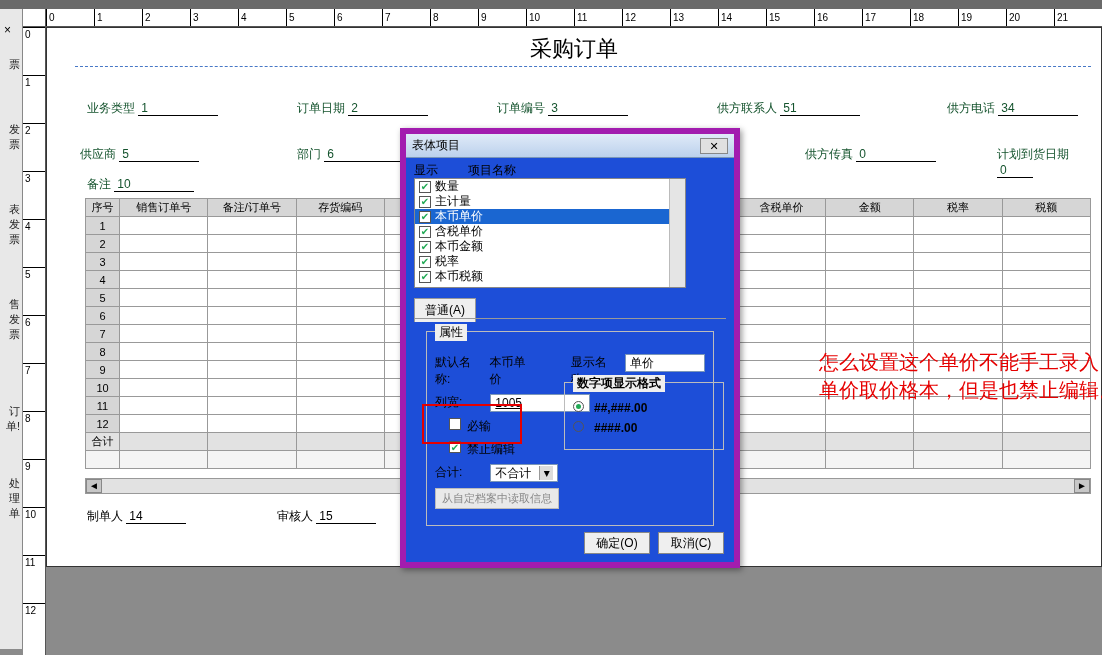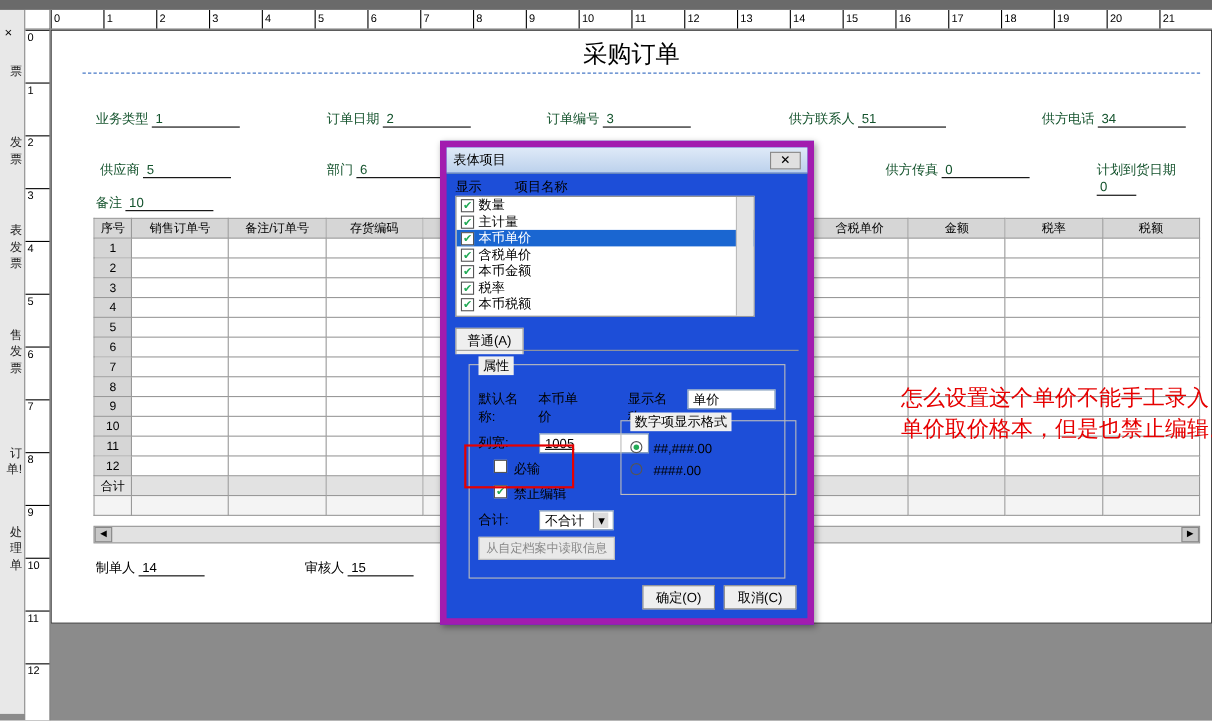--- a/index.html
+++ b/index.html
@@ -170,7 +170,7 @@
     <div class="formfield" style="left:670px; top:72px"><span class="lbl">供方联系人</span> <span class="val">51</span></div>
     <div class="formfield" style="left:900px; top:72px"><span class="lbl">供方电话</span> <span class="val">34</span></div>
 
-    <div class="formfield" style="left:44px; top:118px"><span class="lbl">供应商</span> <span class="val">5</span></div>
+    <div class="formfield" style="left:33px; top:118px"><span class="lbl">供应商</span> <span class="val">5</span></div>
     <div class="formfield" style="left:250px; top:118px"><span class="lbl">部门</span> <span class="val">6</span></div>
     <div class="formfield" style="left:758px; top:118px"><span class="lbl">供方传真</span> <span class="val">0</span></div>
     <div class="formfield" style="left:950px; top:118px"><span class="lbl">计划到货日期</span> <span class="val" style="min-width:36px">0</span></div>

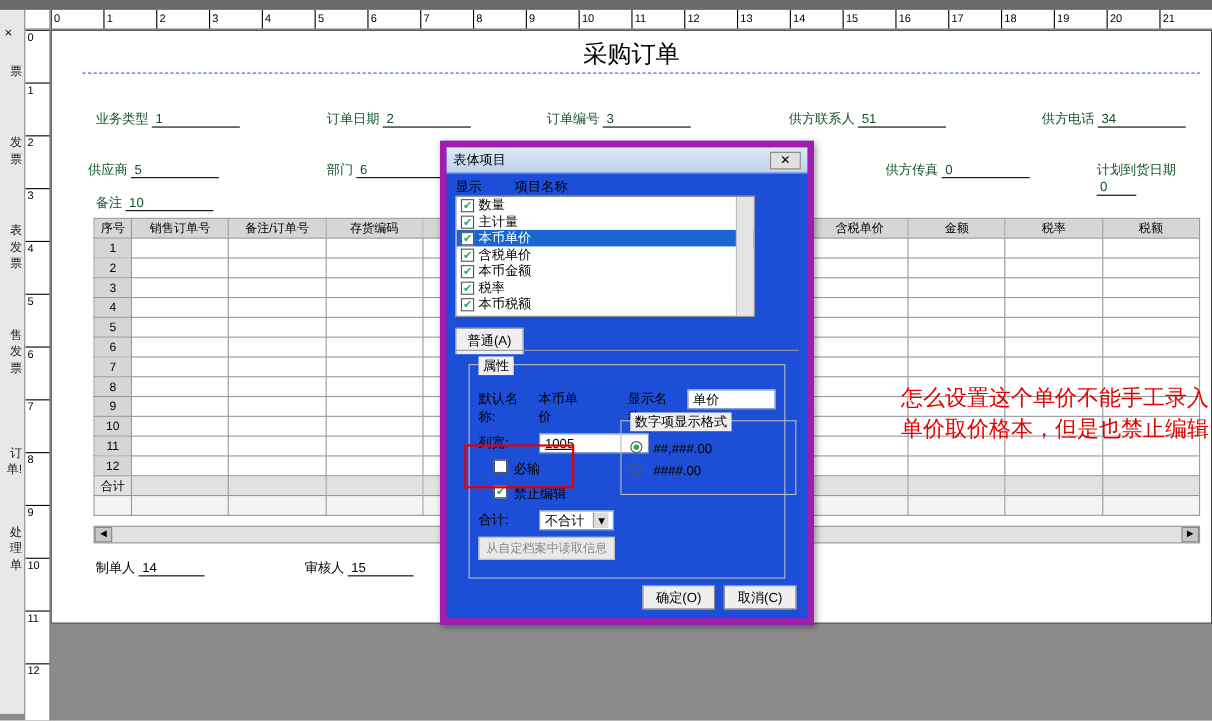--- a/index.html
+++ b/index.html
@@ -59,7 +59,7 @@
 .dlg .txtinput { border: 1px solid #7a96b8; height: 18px; padding: 0 4px; font-size: 12px; background: #fff; }
 .dlg .combobox { border: 1px solid #7a96b8; height: 18px; font-size: 12px; background: #fff; display: inline-flex; align-items: center; padding: 0 4px; gap: 8px; }
 .dlg .combobox .dd { width: 14px; text-align: center; background: #dcdcdc; border-left: 1px solid #999; }
-.dlg .numgroup { position: absolute; right: 10px; top: 248px; width: 160px; border: 1px solid #bcbcbc; padding: 12px 8px 8px 8px; }
+.dlg .numgroup { position: absolute; right: 10px; top: 248px; width: 160px; border: 1px solid #bcbcbc; padding: 12px 8px 8px 8px; font-weight: bold; }
 .dlg .numgroup .legend { position: absolute; top: -8px; left: 8px; background: #efefef; padding: 0 4px; font-size: 12px; }
 .dlg .radio { width: 11px; height: 11px; border: 1px solid #555; border-radius: 50%; display: inline-flex; align-items: center; justify-content: center; margin-right: 4px; }
 .dlg .radio.checked::after { content: ""; width: 5px; height: 5px; background: #2a5; border-radius: 50%; }

